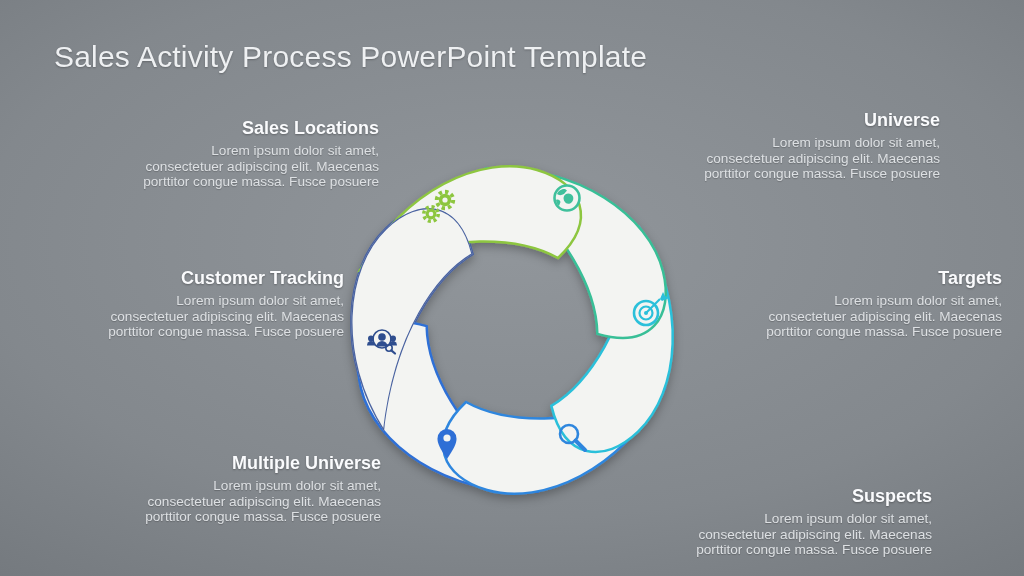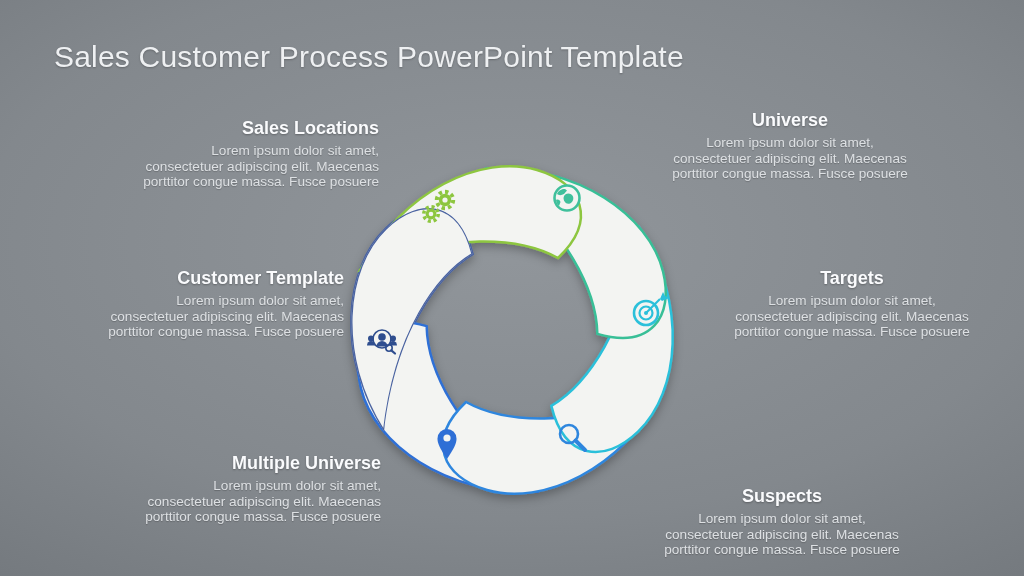--- a/index.html
+++ b/index.html
@@ -38,7 +38,7 @@
 
 <div class="canvas">
 
-  <div class="title">Sales Customer Process PowerPoint Template</div>
+  <div class="title">Sales Activity Process PowerPoint Template</div>
 
   <div class="tb tb-tl align-right">
     <h2>Sales Locations</h2>

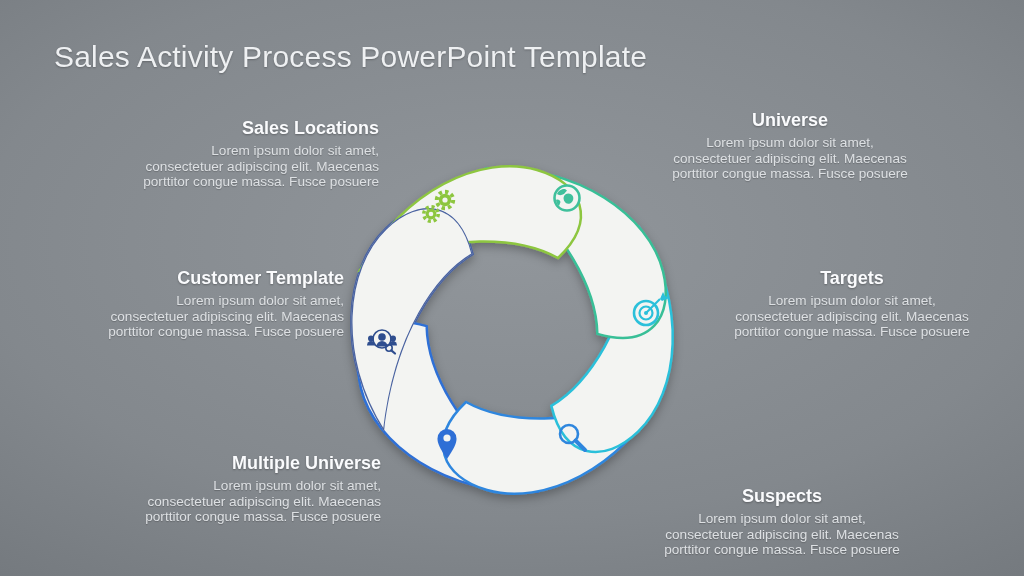--- a/index.html
+++ b/index.html
@@ -24,7 +24,7 @@
     white-space:pre-line;text-shadow:0 1px 1px rgba(0,0,0,.22);
   }
   .tb.align-right{text-align:right;}
-  .tb.align-left{text-align:center;}
+  .tb.align-left{text-align:right;}
   .tb-tl{right:645px;top:118px;}
   .tb-tr{left:640px;top:110px;}
   .tb-ml{right:680px;top:268px;}

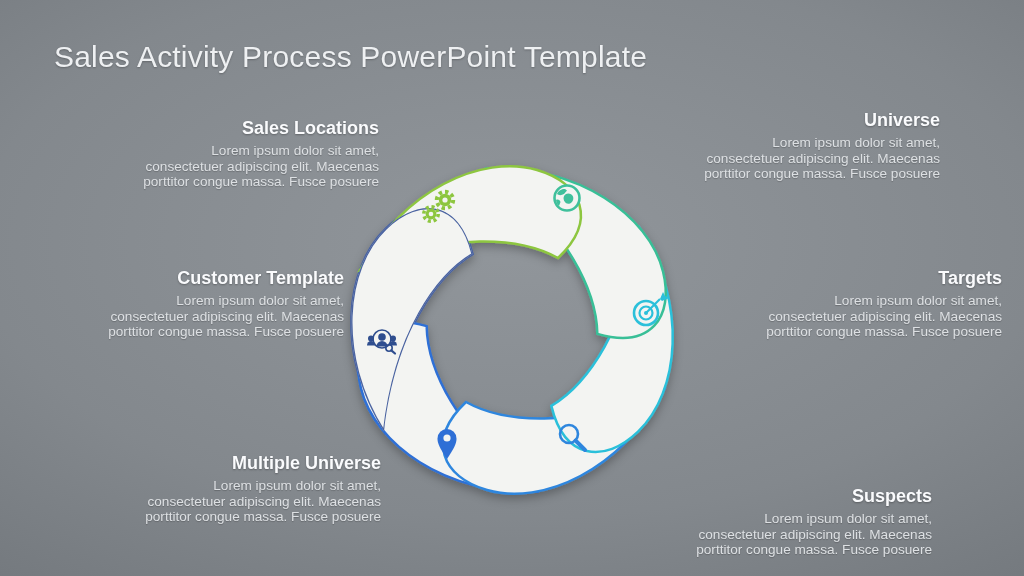--- a/index.html
+++ b/index.html
@@ -55,7 +55,7 @@
   </div>
 
   <div class="tb tb-ml align-right">
-    <h2>Customer Template</h2>
+    <h2>Customer Tracking</h2>
     <div class="desc">Lorem ipsum dolor sit amet,
 consectetuer adipiscing elit. Maecenas
 porttitor congue massa. Fusce posuere</div>

